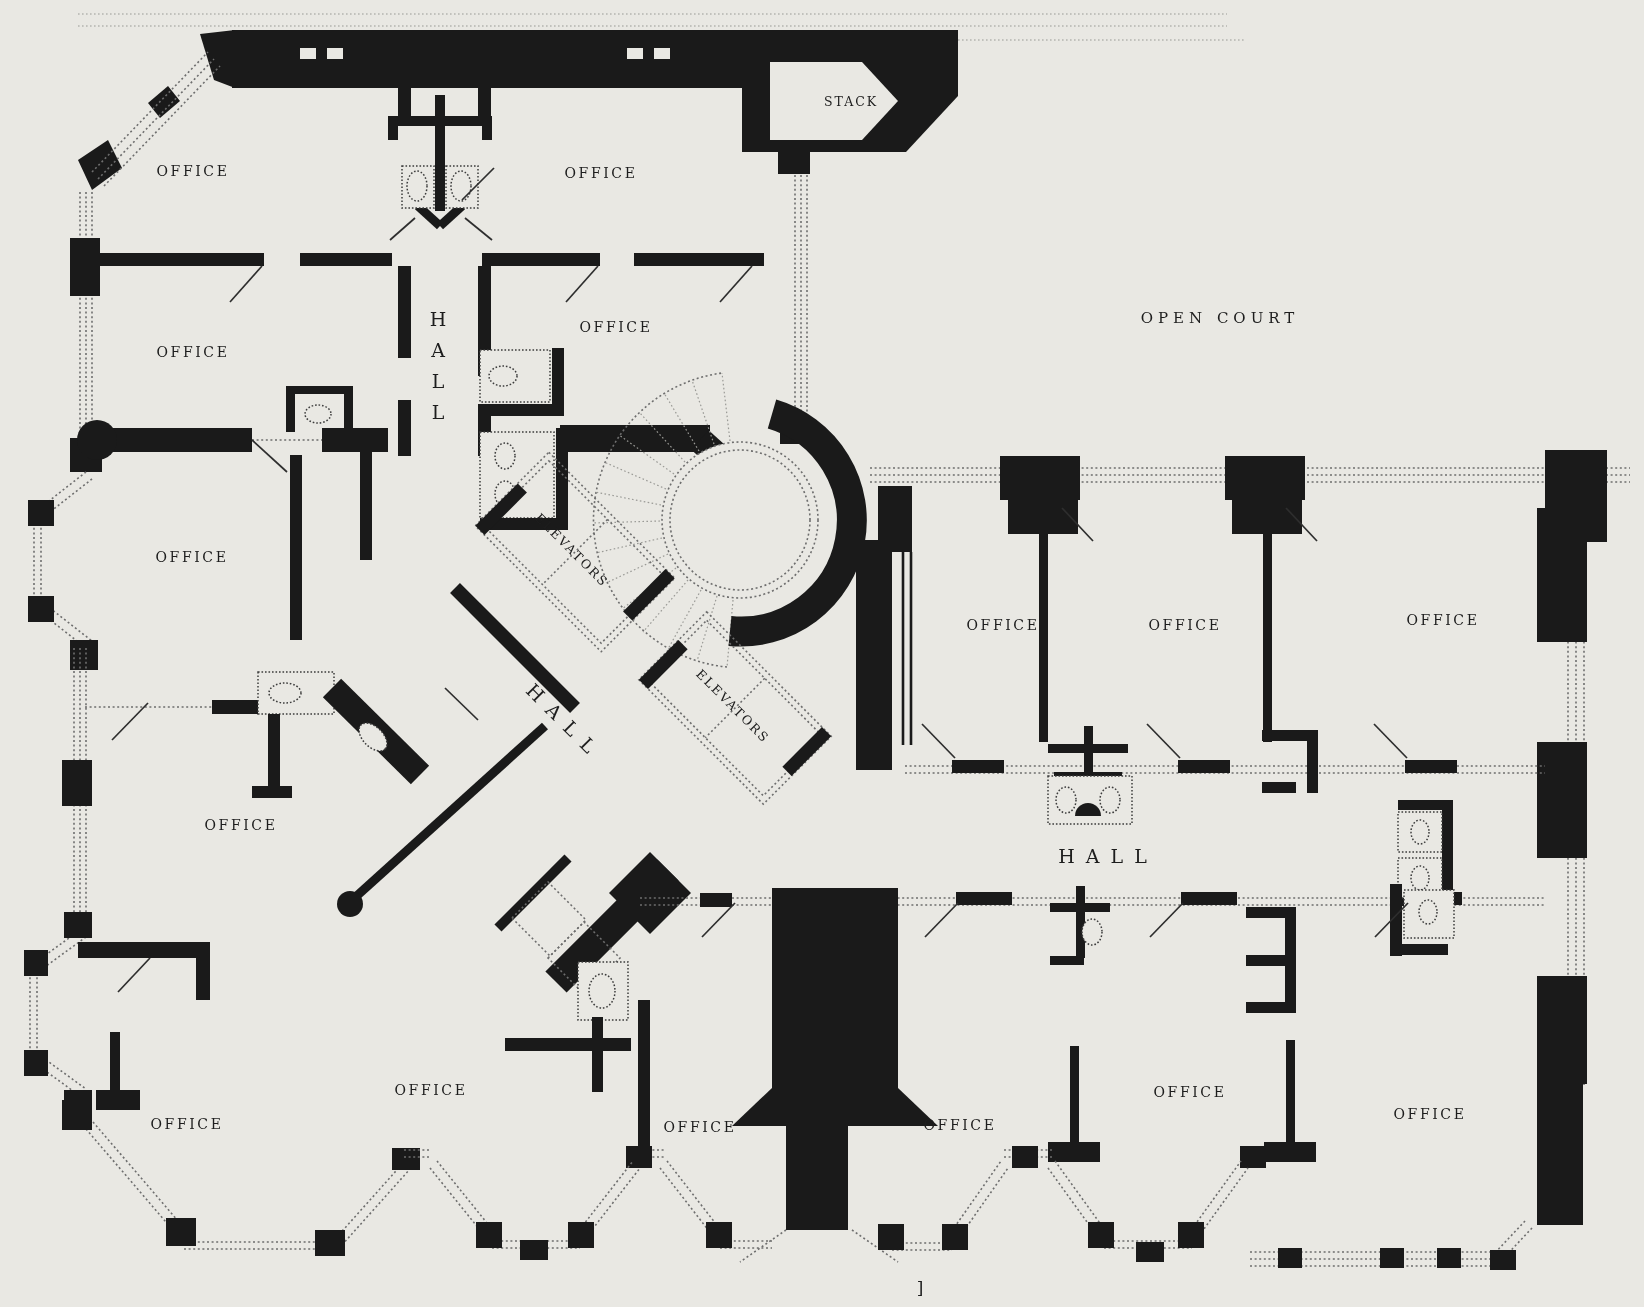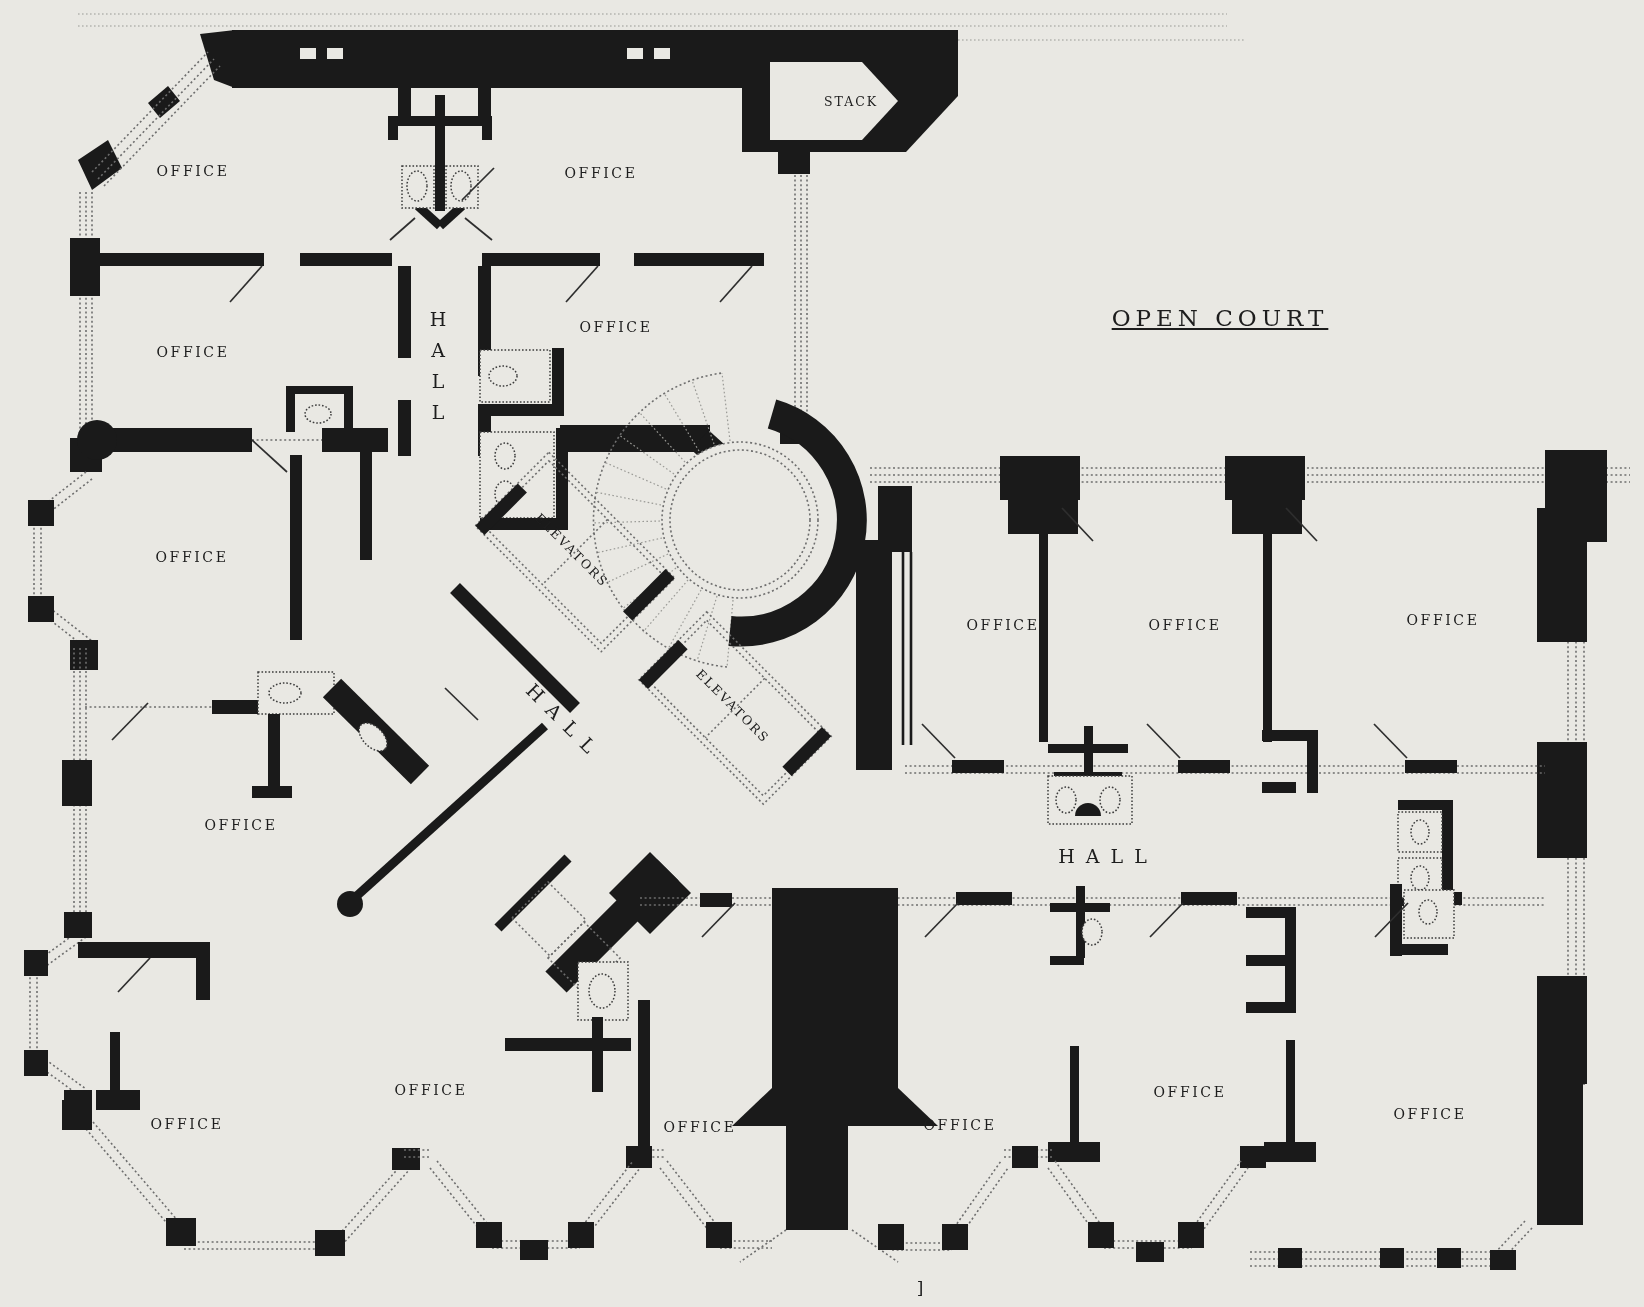--- a/index.html
+++ b/index.html
@@ -22,7 +22,7 @@
     writing-mode:vertical-rl;text-orientation:upright;
     font-size:19px;letter-spacing:9px;
   }
-  .label.court{font-size:23px;letter-spacing:5px;text-decoration:underline;}
+  .label.court{font-size:15px;letter-spacing:5px;}
   .label.mark{font-size:17px;letter-spacing:0;}
   
   .w{fill:#1a1a1a;stroke:none;}

